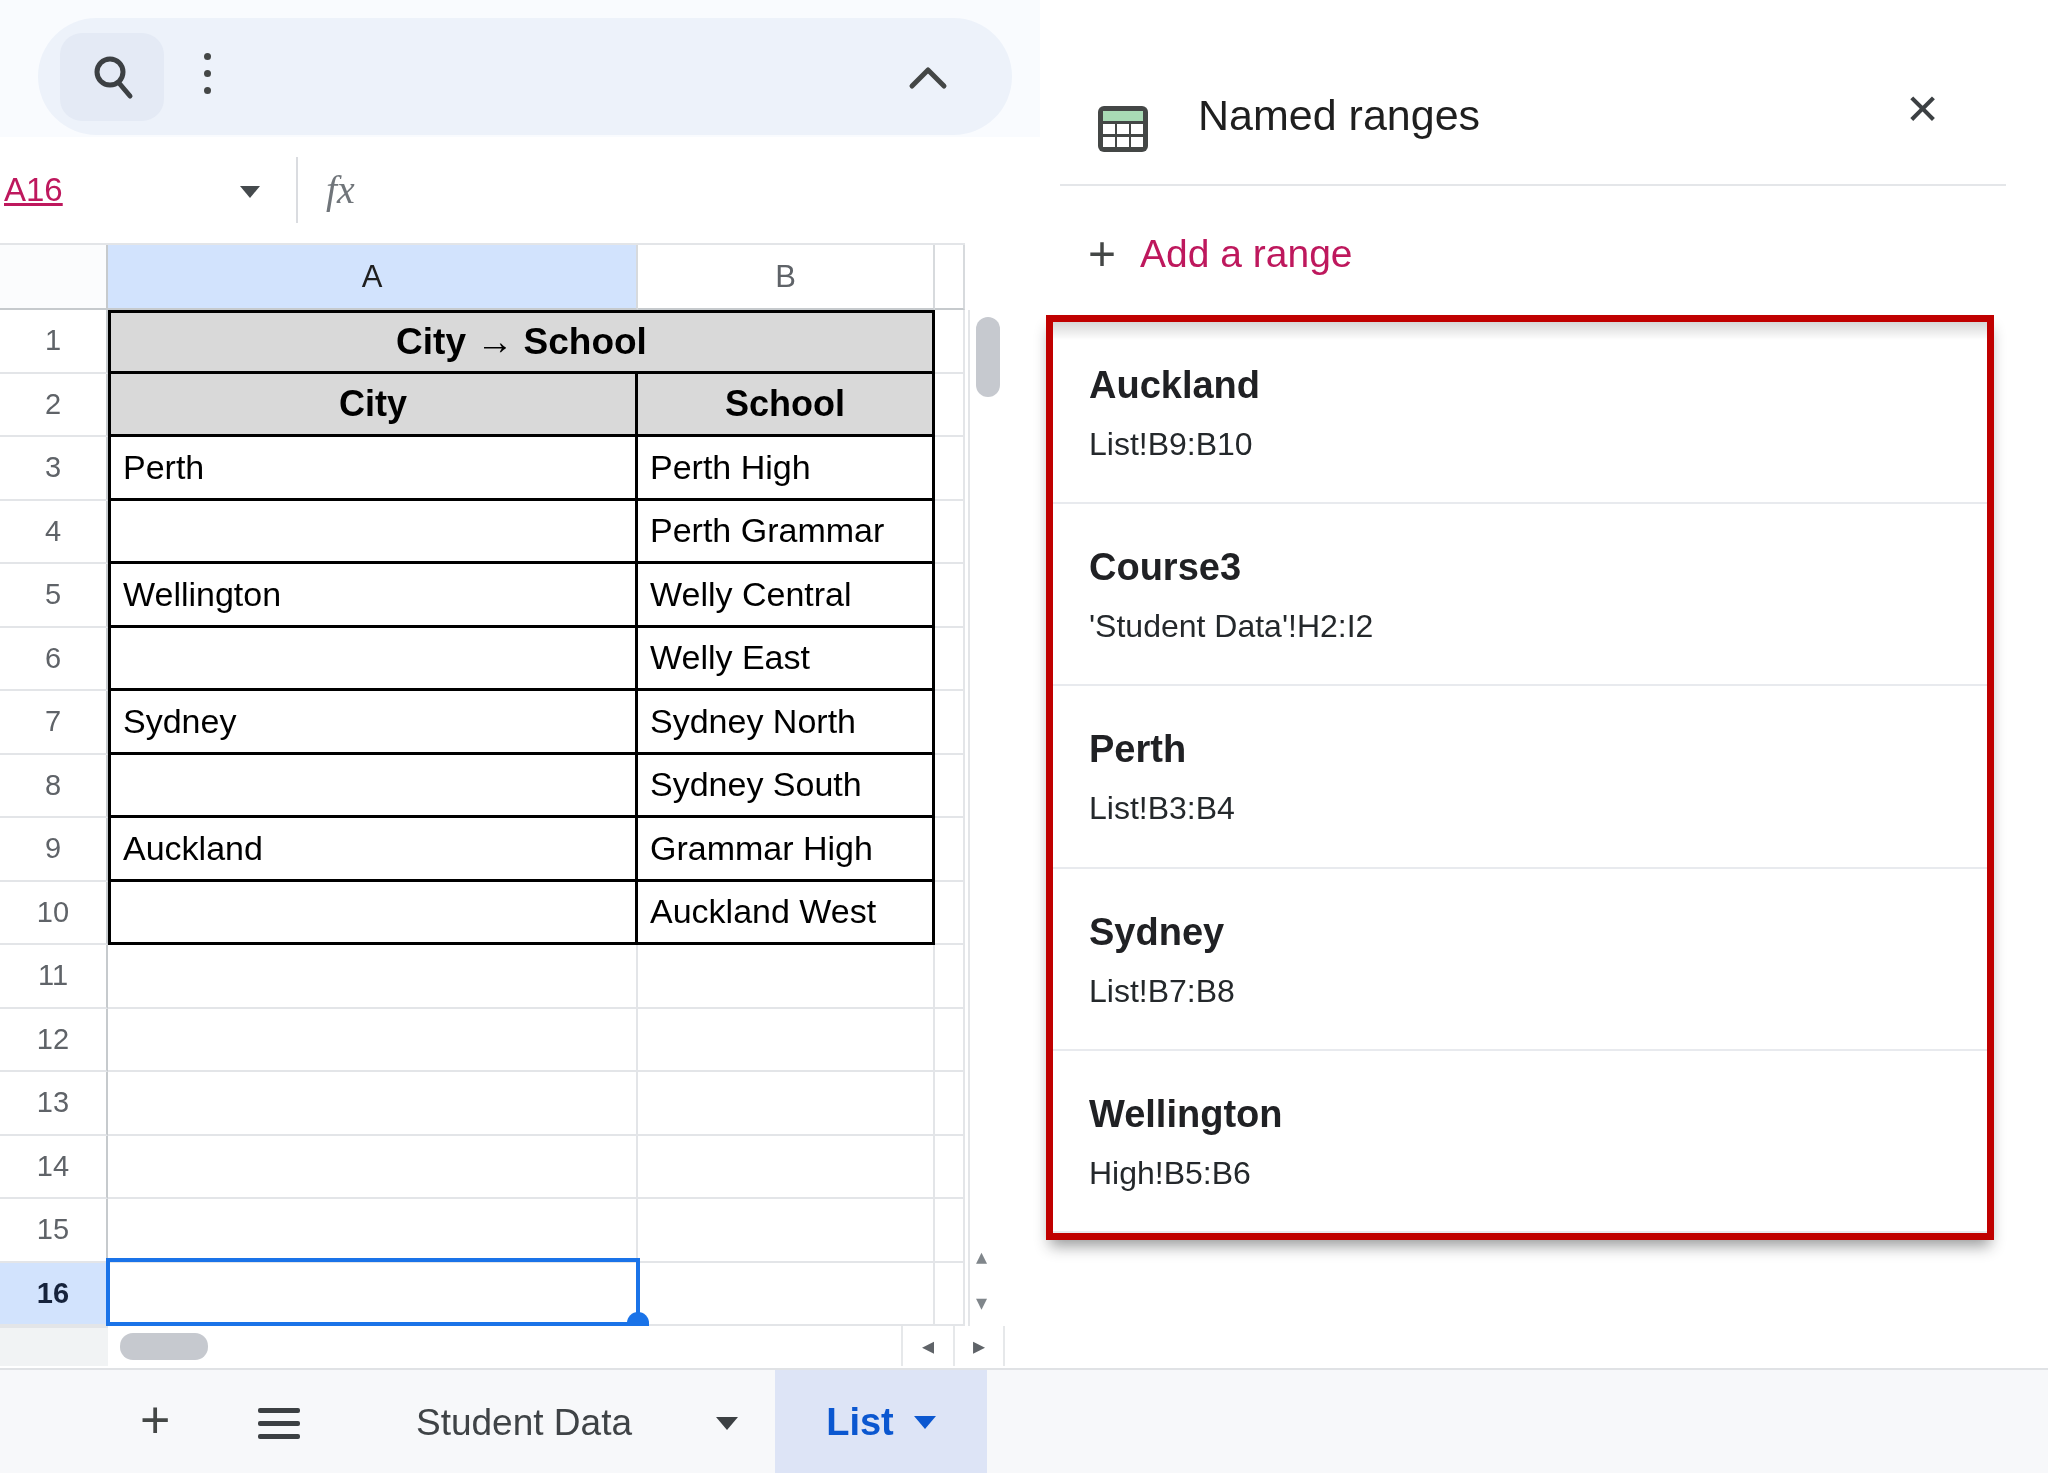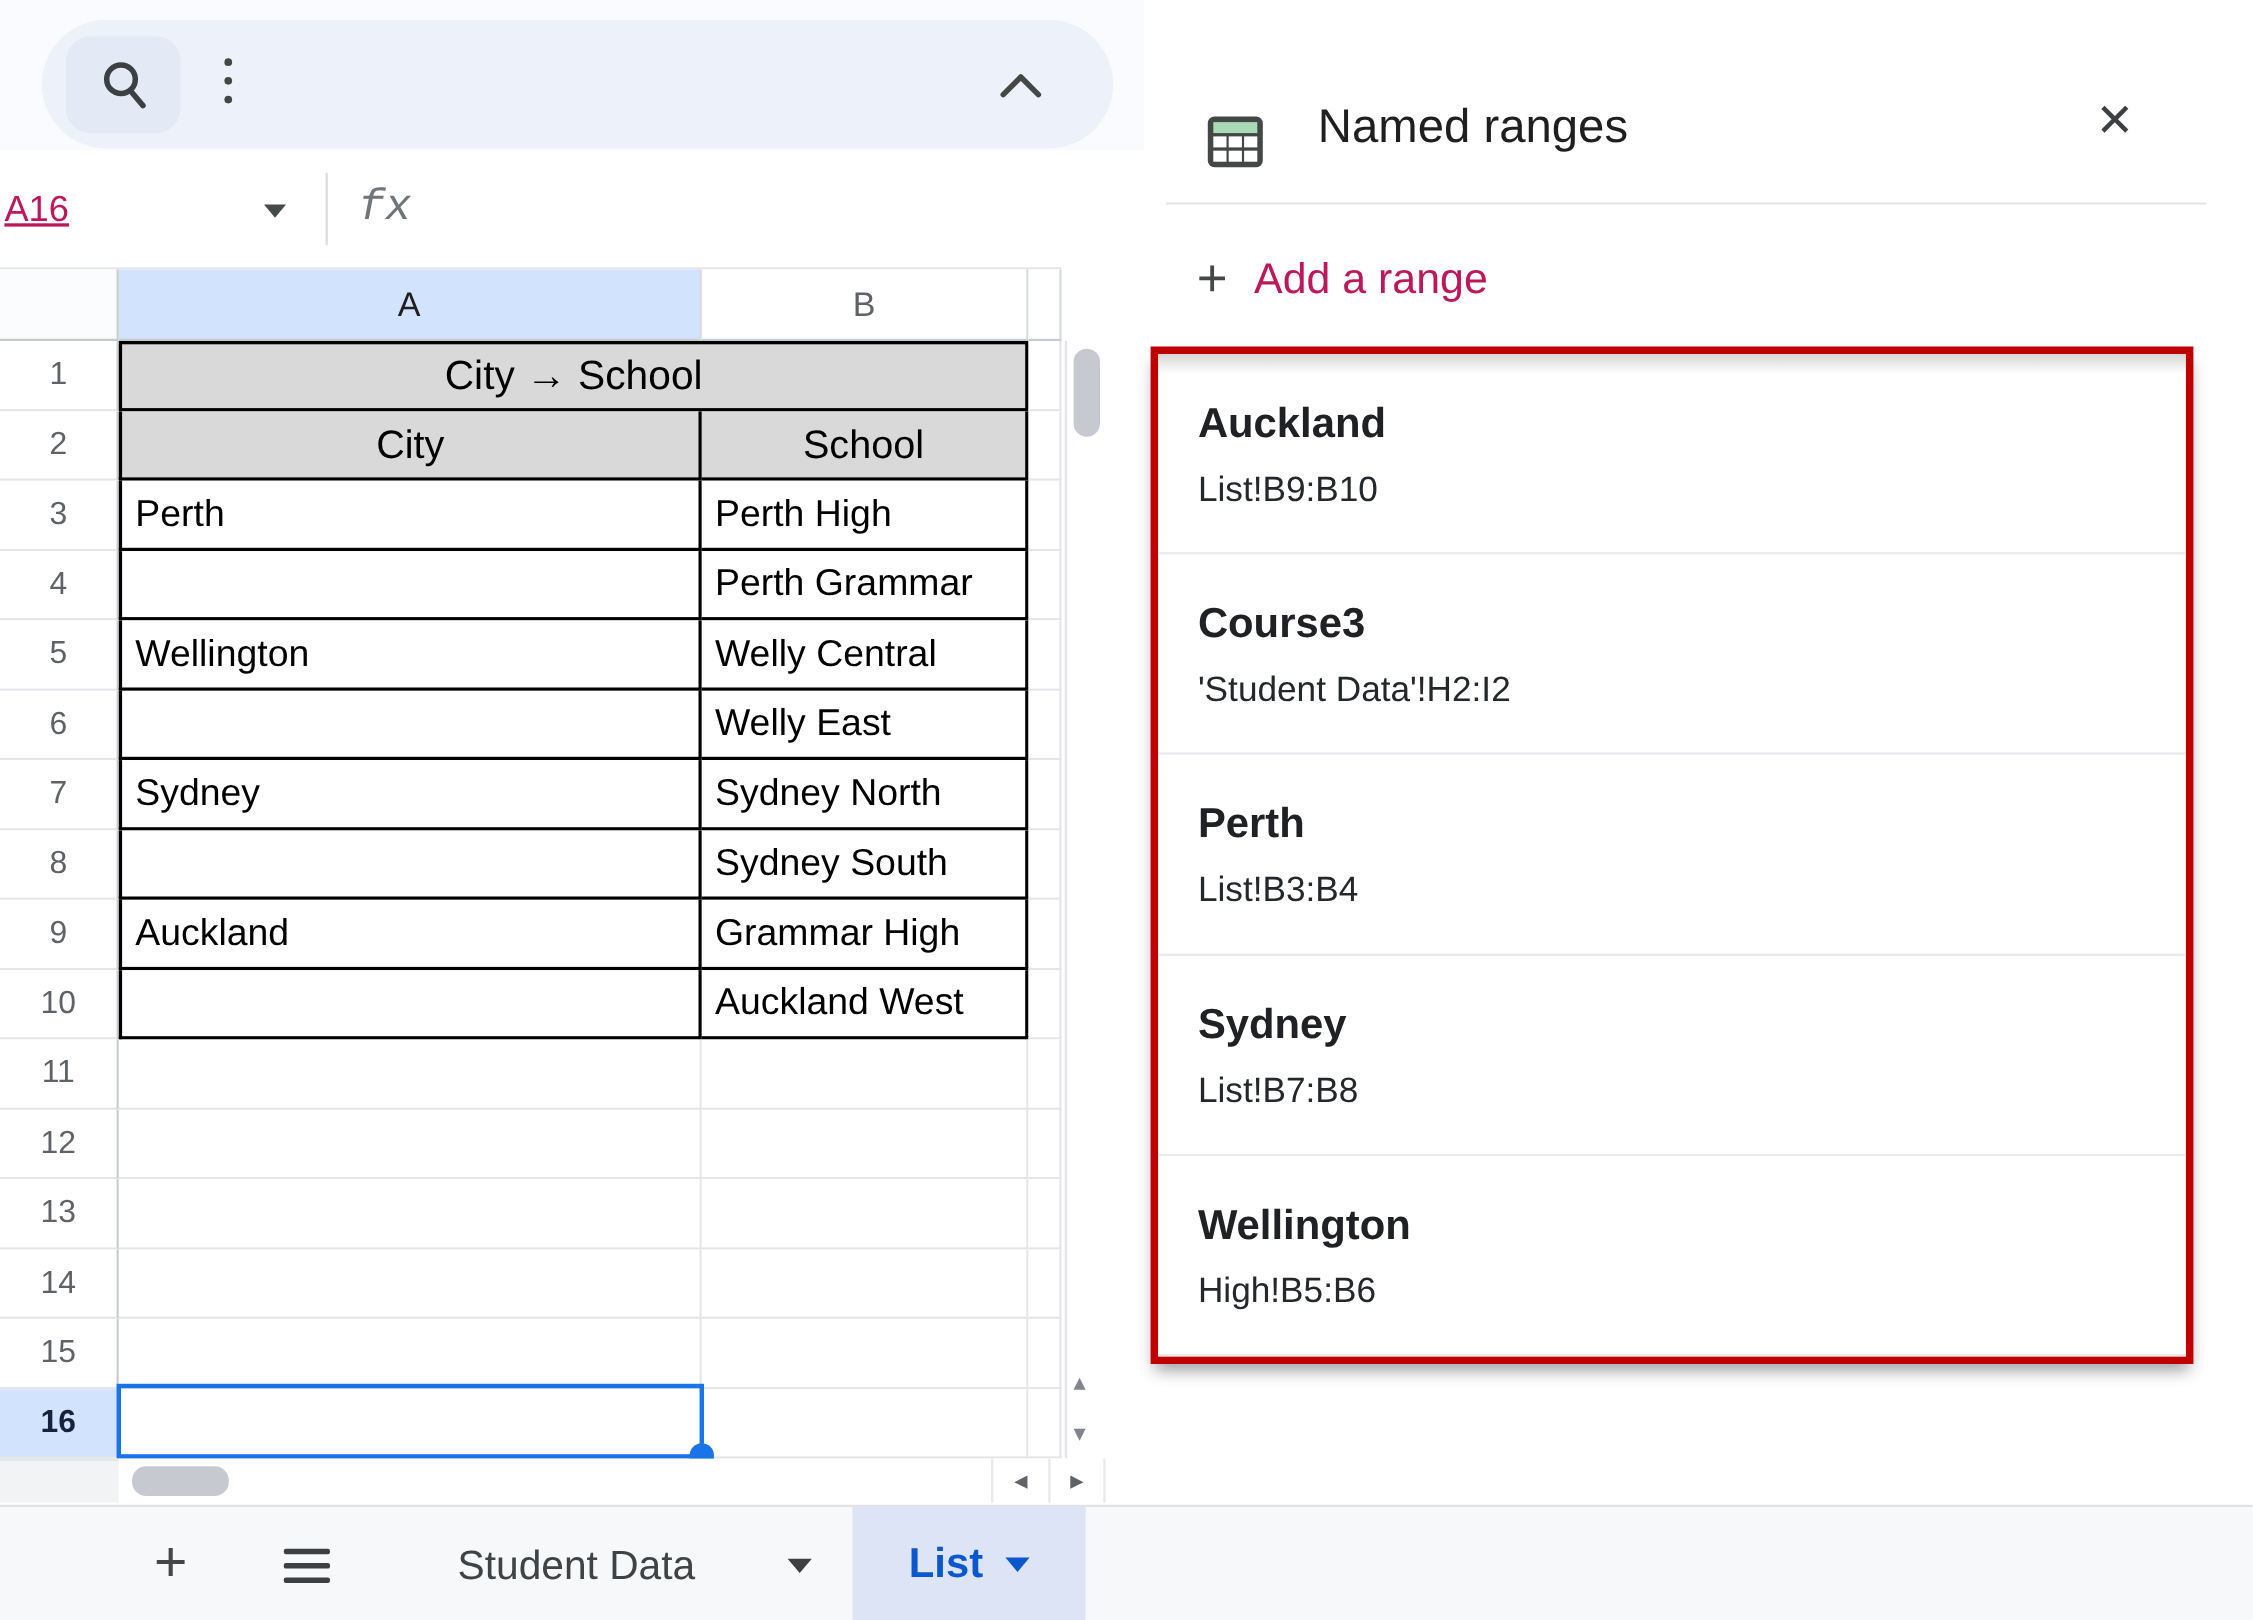--- a/index.html
+++ b/index.html
@@ -26,7 +26,7 @@
               border-top:12px solid #454a4d; }
   .fb-div { position:absolute; left:296px; top:20px; width:2px; height:66px; background:#dadce0; }
   .fx { position:absolute; left:326px; top:0; height:106px; line-height:106px;
-        font-family:Liberation Mono, monospace; font-style:italic; font-size:40px; color:#70757a; }
+        font-family:Liberation Serif, serif; font-style:italic; font-size:40px; color:#70757a; }
 
   
   #grid { position:absolute; left:0; top:243px; display:grid;

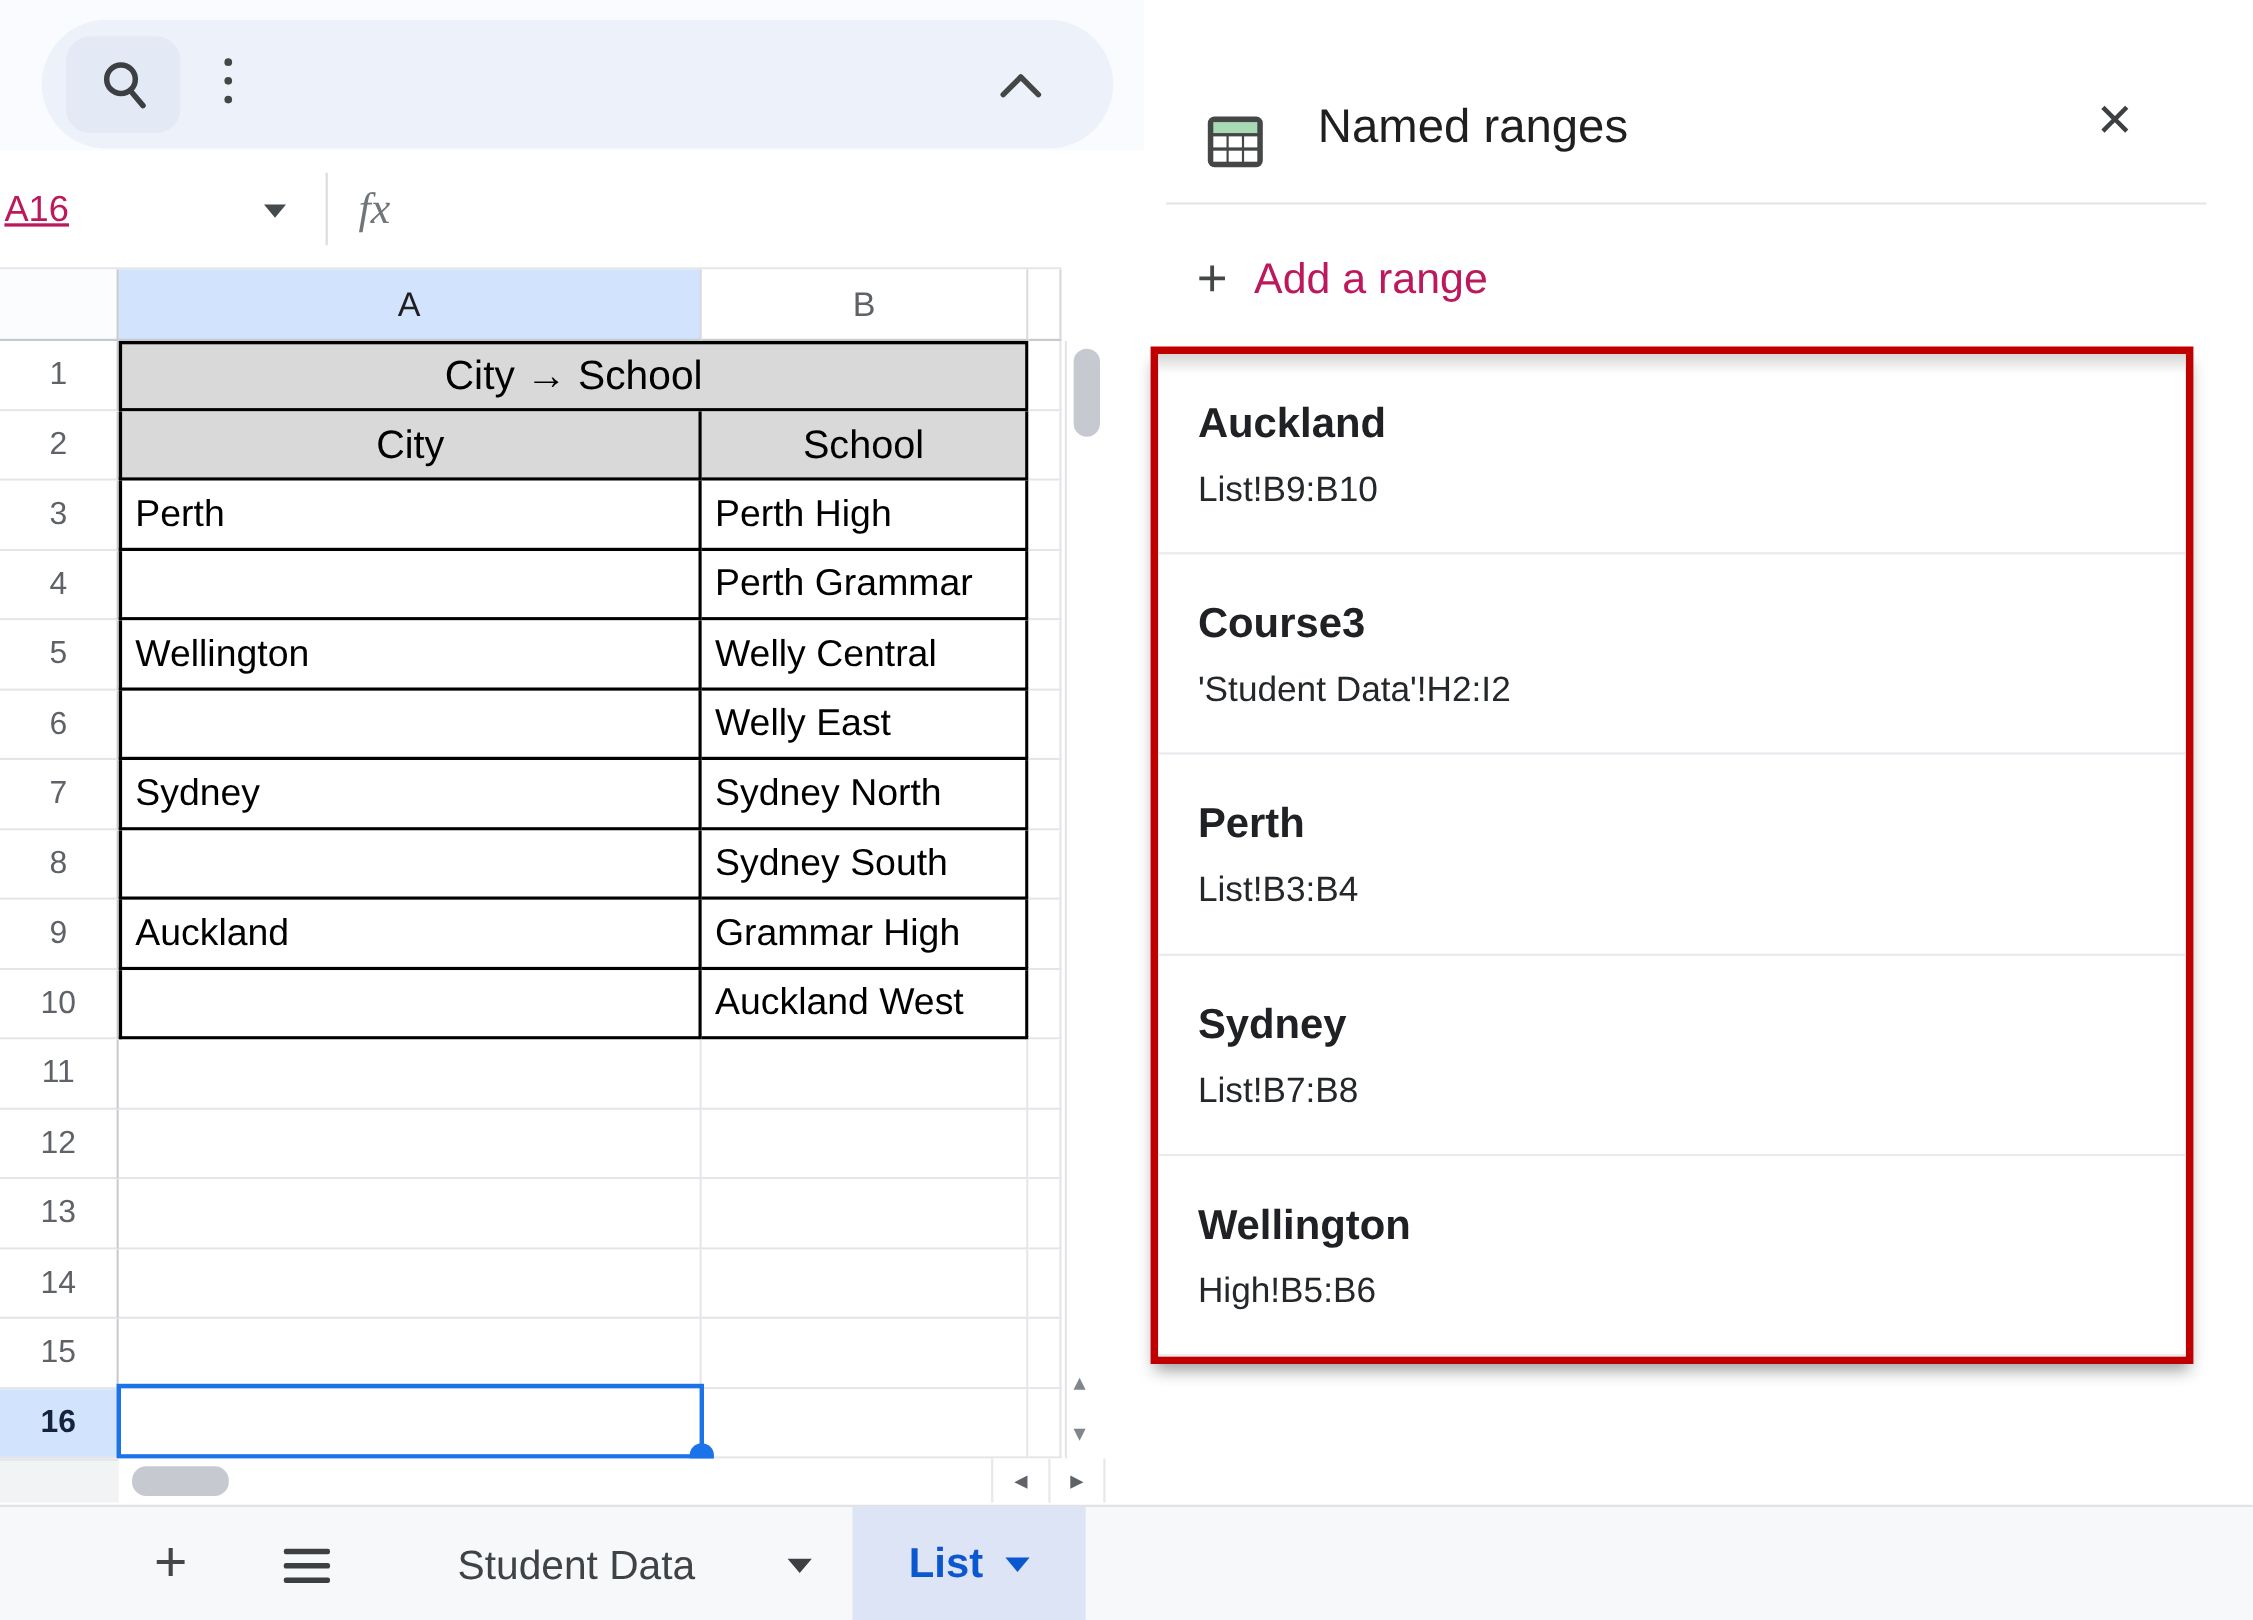--- a/index.html
+++ b/index.html
@@ -46,7 +46,7 @@
          padding-left:12px; }
   .tbl.t { border-top:3px solid #000; }
   .tbl.l { border-left:3px solid #000; }
-  .tbl.gray { background:#d9d9d9 !important; font-weight:400; justify-content:center;
+  .tbl.gray { background:#d9d9d9 !important; font-weight:700; justify-content:center;
               padding-left:0; font-size:36px; }
   .tbl.title { font-size:37px; }
 

